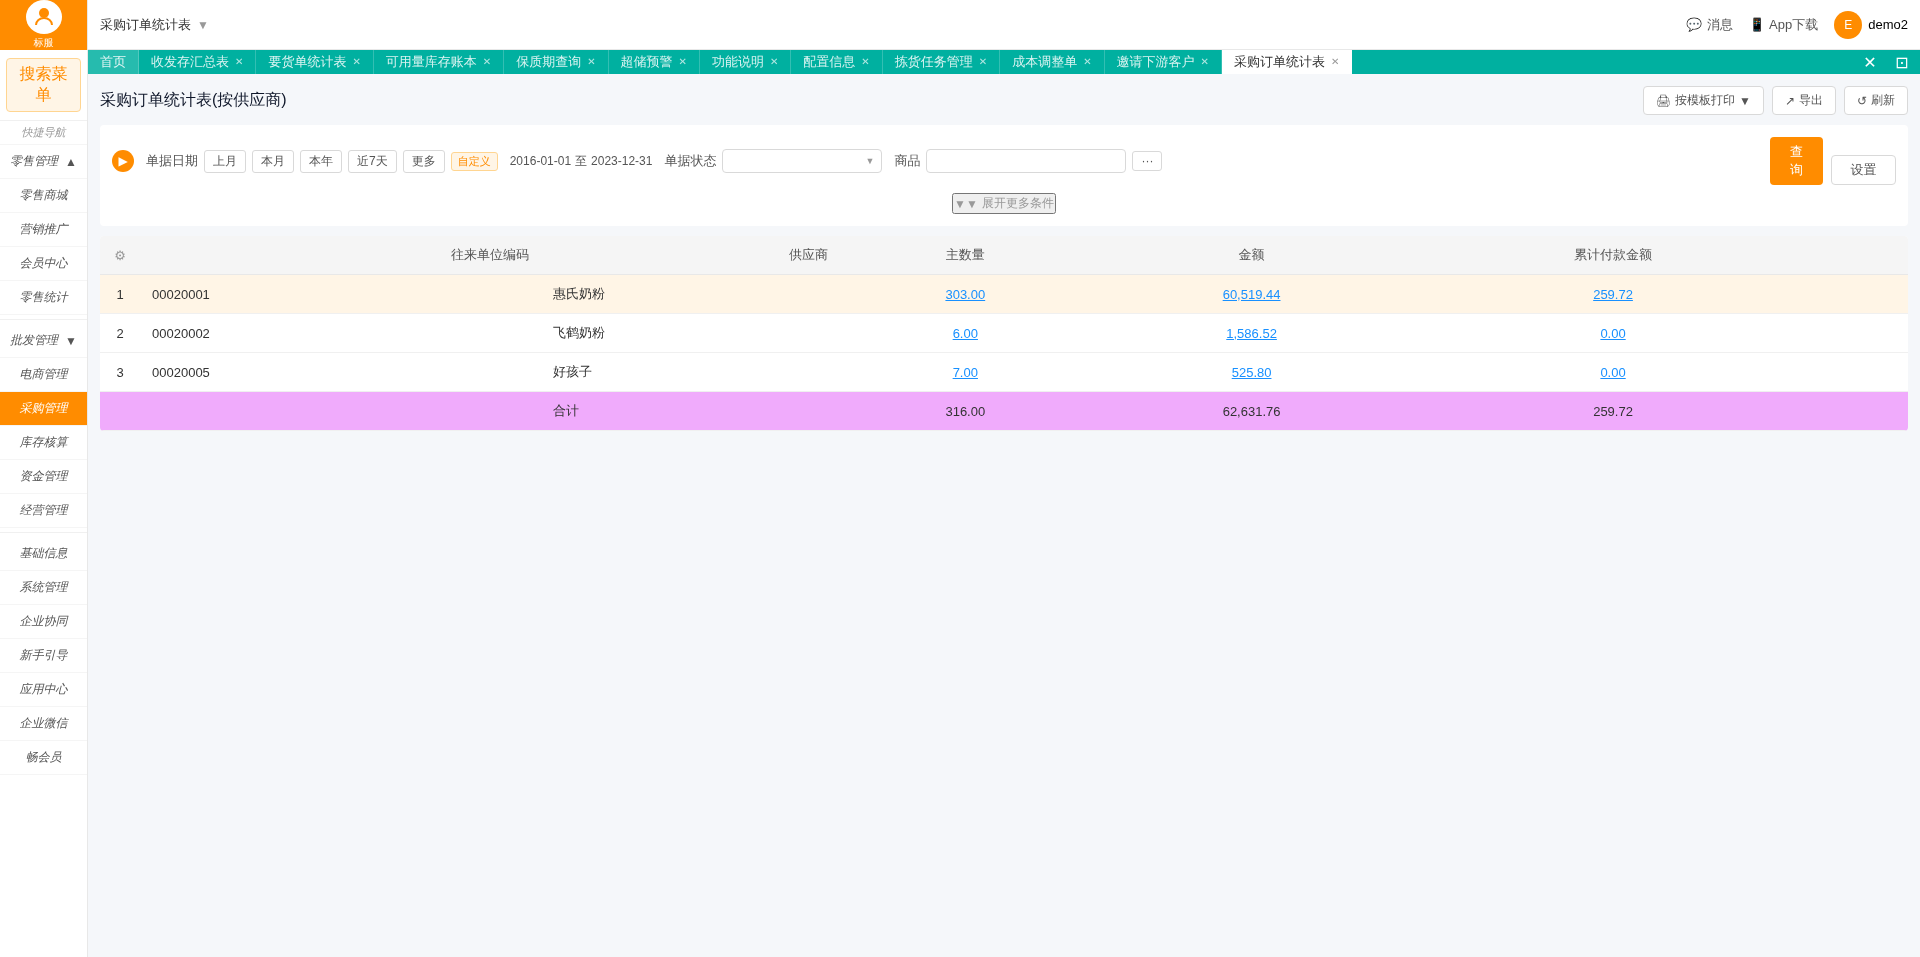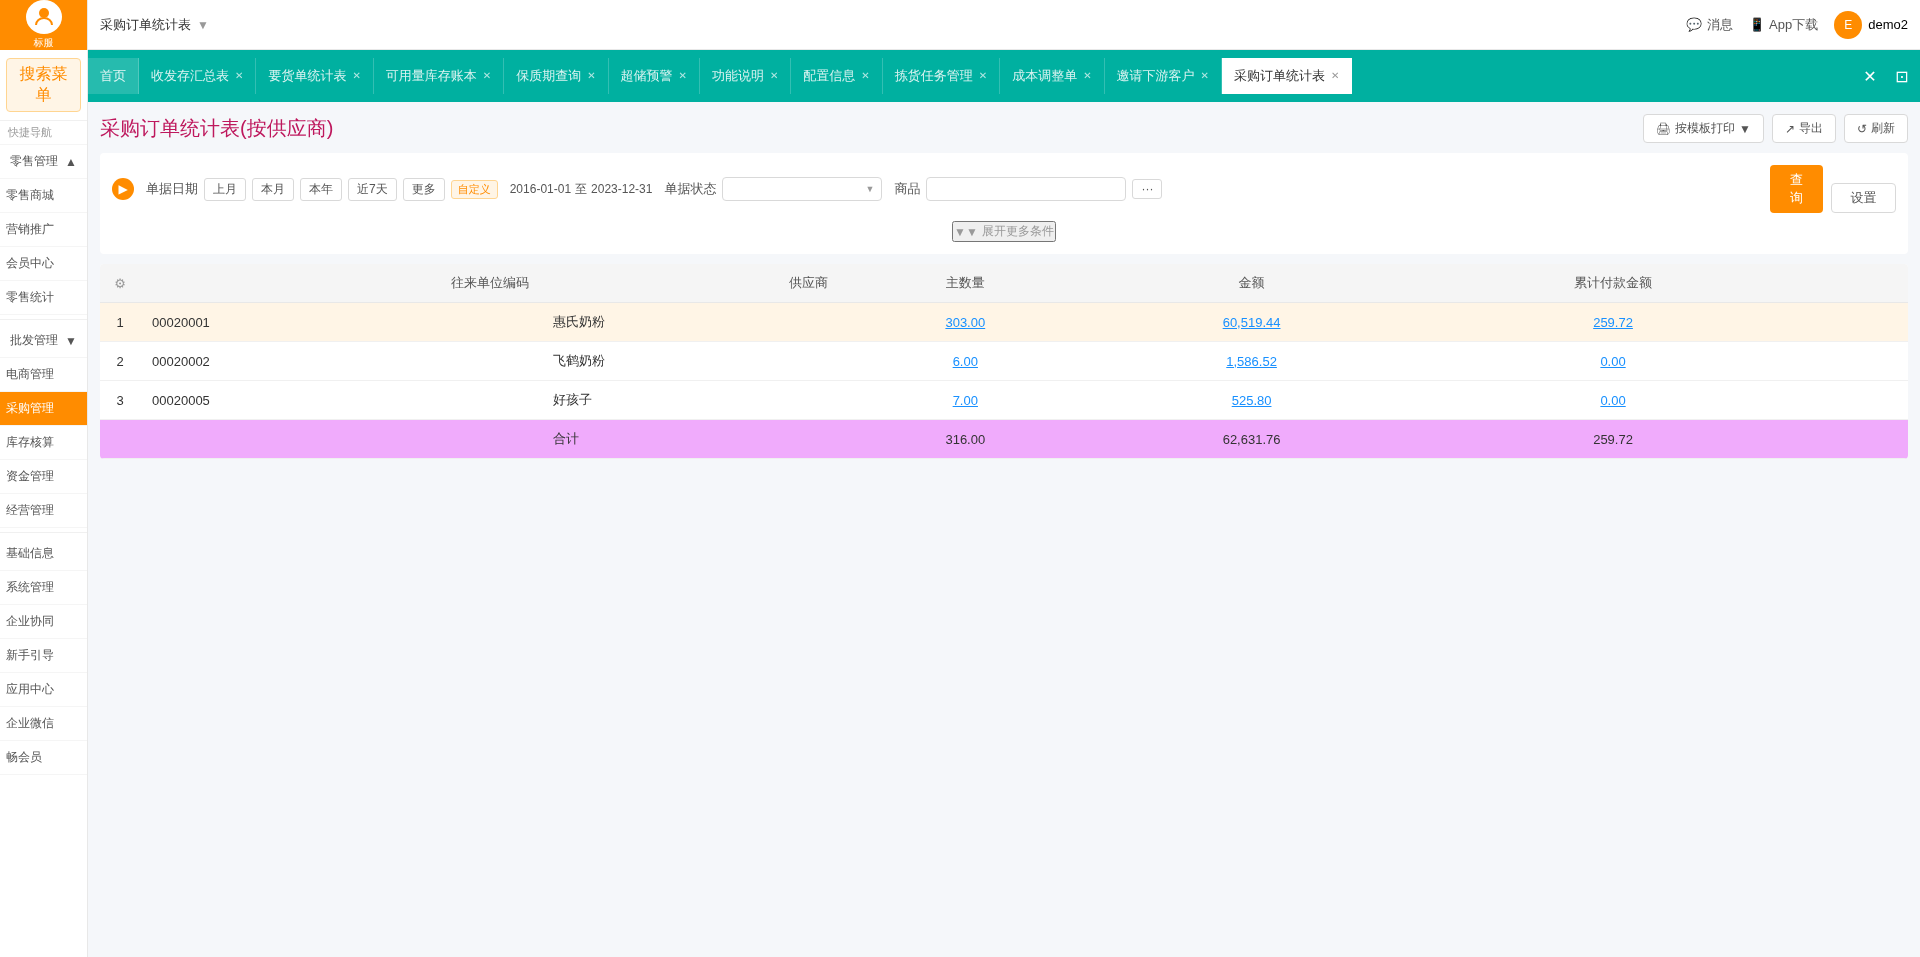--- a/index.html
+++ b/index.html
@@ -33,7 +33,7 @@
     .topbar-avatar { width: 28px; height: 28px; border-radius: 50%; background: #ff8c00; display: flex; align-items: center; justify-content: center; color: #fff; font-size: 12px; }
 
     
-    .tabbar { height: 52px; background: #00b0a0; display: flex; align-items: center; overflow: hidden; padding-right: 4px; }
+    .tabbar { height: 24px; background: #00b0a0; display: flex; align-items: center; overflow: hidden; padding-right: 4px; }
     .tab { display: flex; align-items: center; padding: 0 12px; height: 36px; color: rgba(255,255,255,0.85); font-size: 13px; cursor: pointer; white-space: nowrap; border-right: 1px solid rgba(255,255,255,0.2); gap: 6px; flex-shrink: 0; }
     .tab.active { background: #fff; color: #333; }
     .tab-close { font-size: 10px; color: rgba(255,255,255,0.7); line-height: 1; }

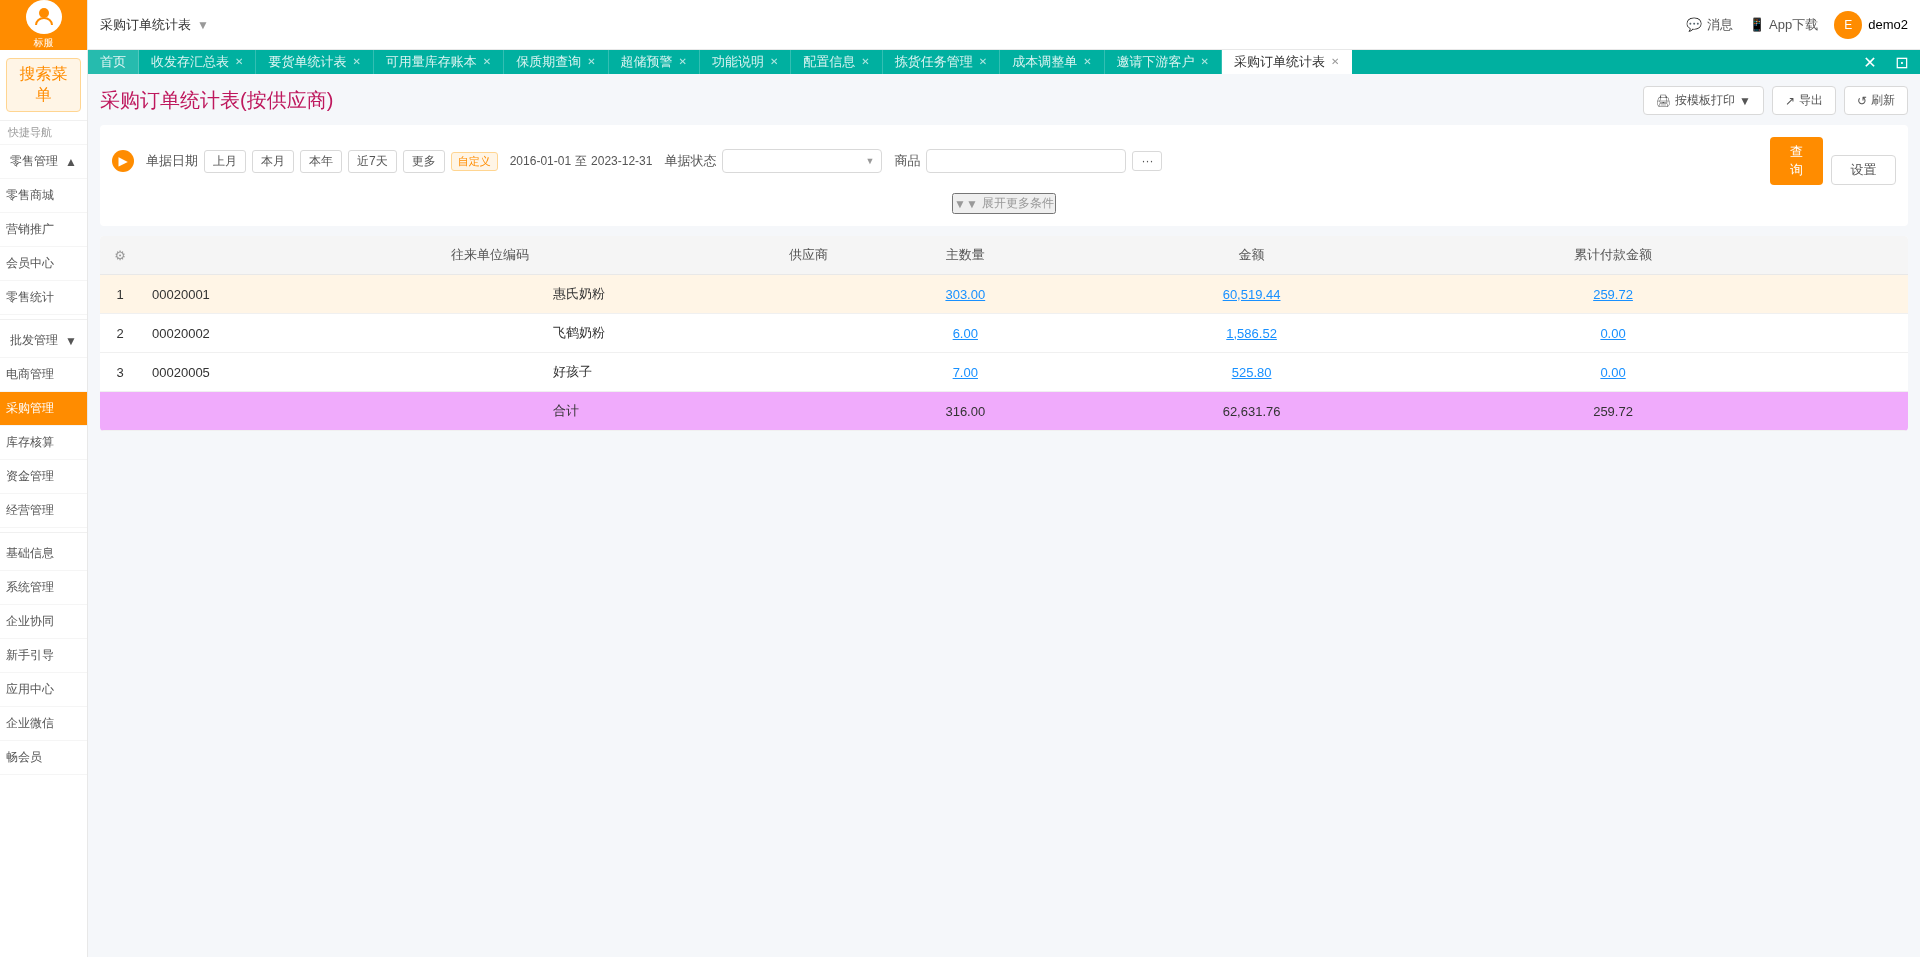--- a/index.html
+++ b/index.html
@@ -45,7 +45,7 @@
     
     .page-content { flex: 1; overflow: auto; background: #f5f7fa; padding: 12px; }
     .page-header { display: flex; align-items: center; justify-content: space-between; margin-bottom: 10px; }
-    .page-title { font-size: 20px; color: #be185d; font-weight: 500; }
+    .page-title { font-size: 16px; color: #0f172a; font-weight: 500; }
     .page-header-actions { display: flex; align-items: center; gap: 8px; }
     .btn-print { display: flex; align-items: center; gap: 4px; padding: 5px 12px; border: 1px solid #d9d9d9; background: #fff; border-radius: 4px; cursor: pointer; color: #555; font-size: 12px; }
     .btn-export { display: flex; align-items: center; gap: 4px; padding: 5px 12px; border: 1px solid #d9d9d9; background: #fff; border-radius: 4px; cursor: pointer; color: #555; font-size: 12px; }

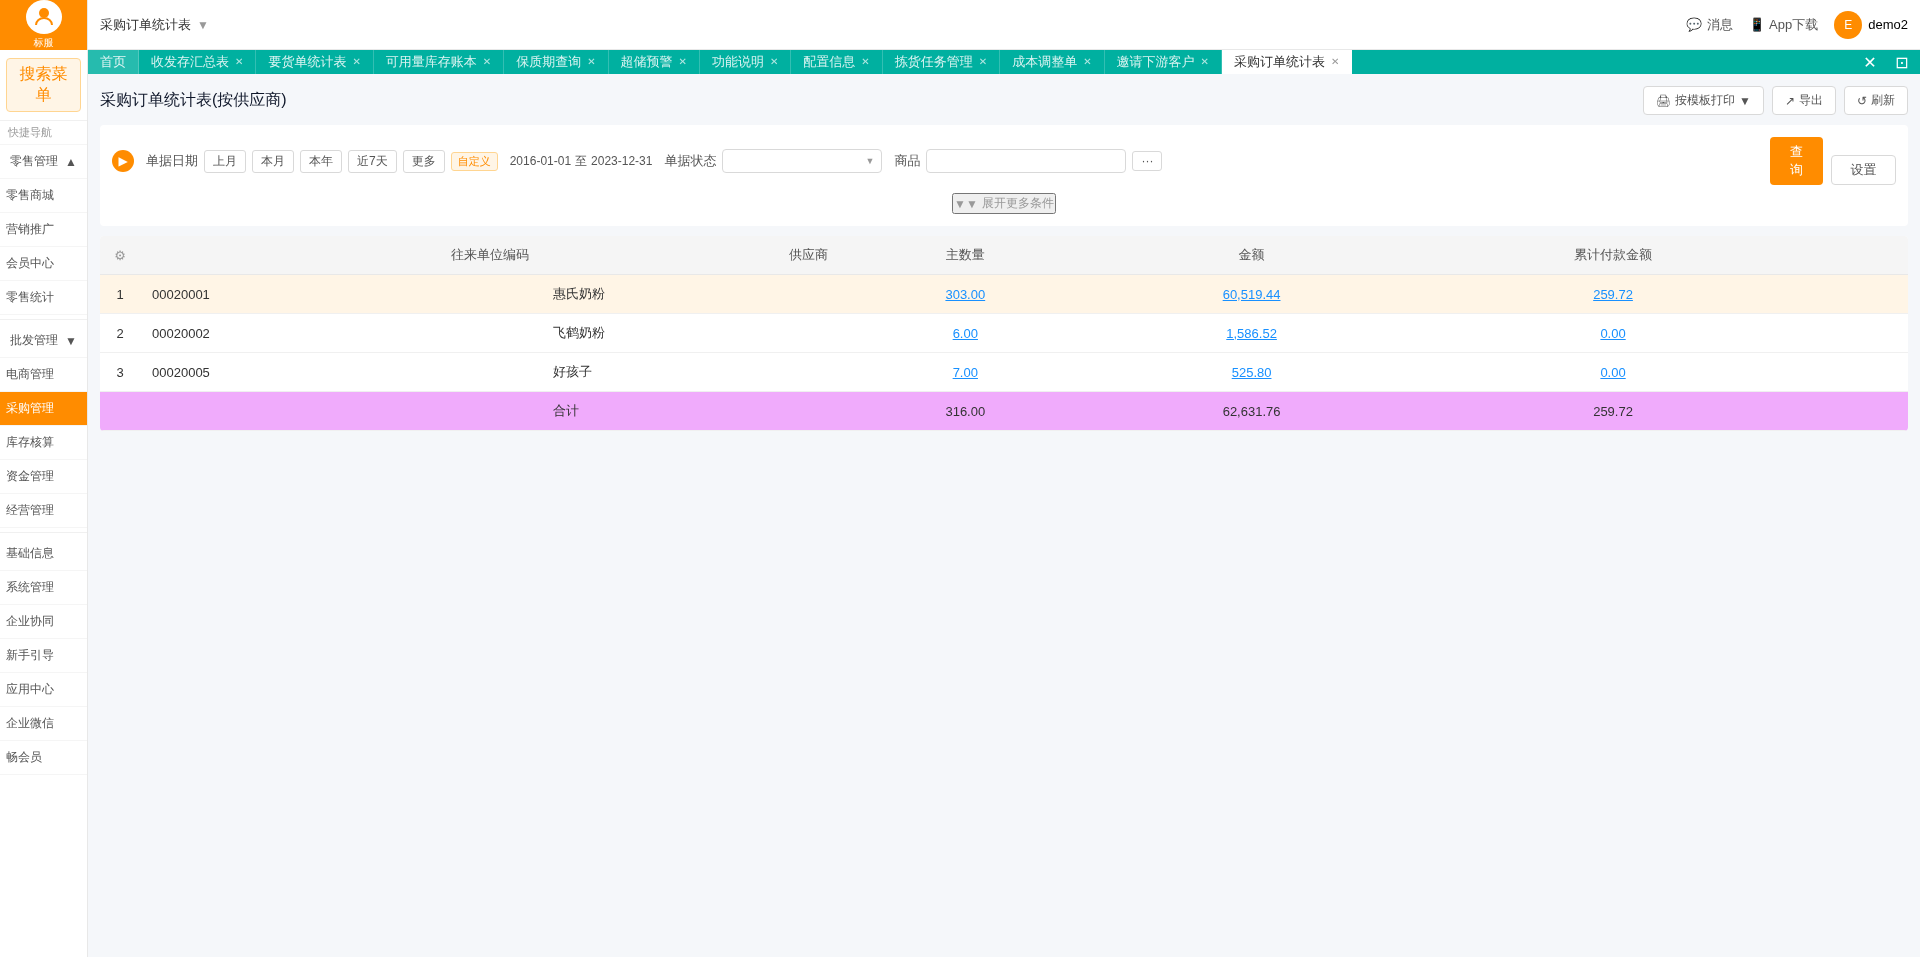--- a/index.html
+++ b/index.html
@@ -13,7 +13,7 @@
     .sidebar-logo-text { color: #fff; font-size: 10px; margin-top: 2px; }
     .sidebar-search { padding: 8px 6px; border-bottom: 1px solid #f0f0f0; }
     .sidebar-search-btn { width: 100%; padding: 5px; background: #fff5e6; border: 1px solid #ffd591; border-radius: 4px; color: #ff8c00; font-size: 16px; cursor: pointer; text-align: center; }
-    .sidebar-item { padding: 8px 6px; text-align: left; cursor: pointer; color: #555; font-size: 12px; border-bottom: 1px solid #f5f5f5; }
+    .sidebar-item { padding: 8px 6px; text-align: center; cursor: pointer; color: #555; font-size: 12px; border-bottom: 1px solid #f5f5f5; font-style: italic; }
     .sidebar-item.active { background: #ff8c00; color: #fff; }
     .sidebar-item.with-arrow { display: flex; align-items: center; justify-content: space-between; padding: 8px 10px; }
     .sidebar-divider { height: 1px; background: #f0f0f0; margin: 4px 0; }

